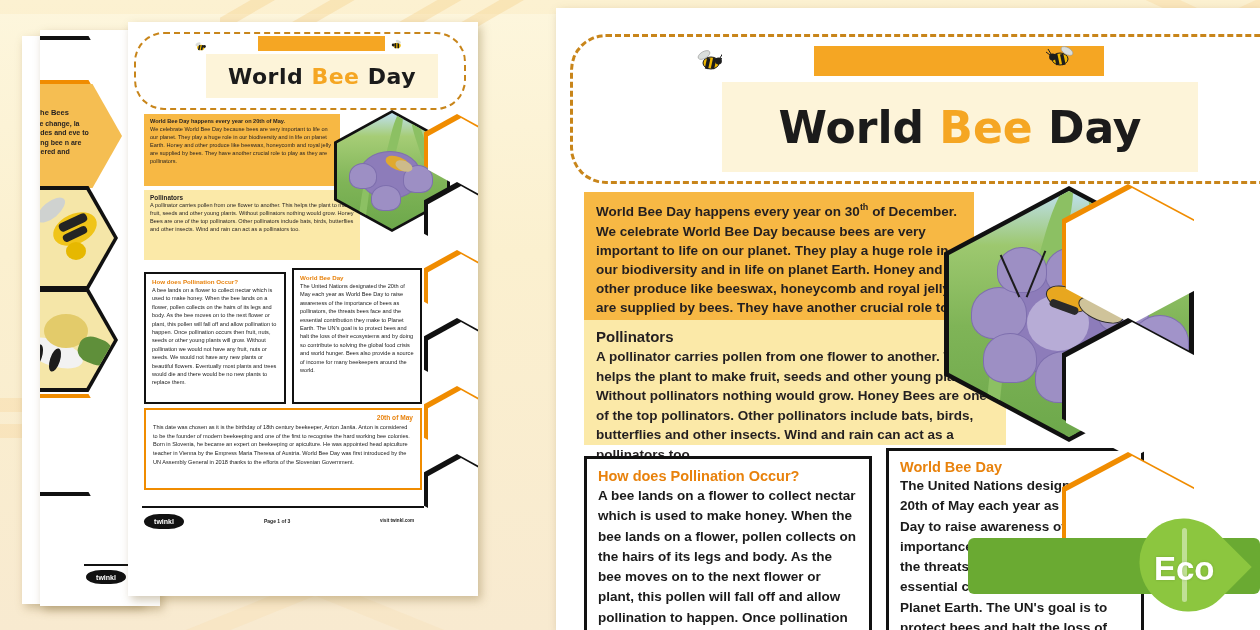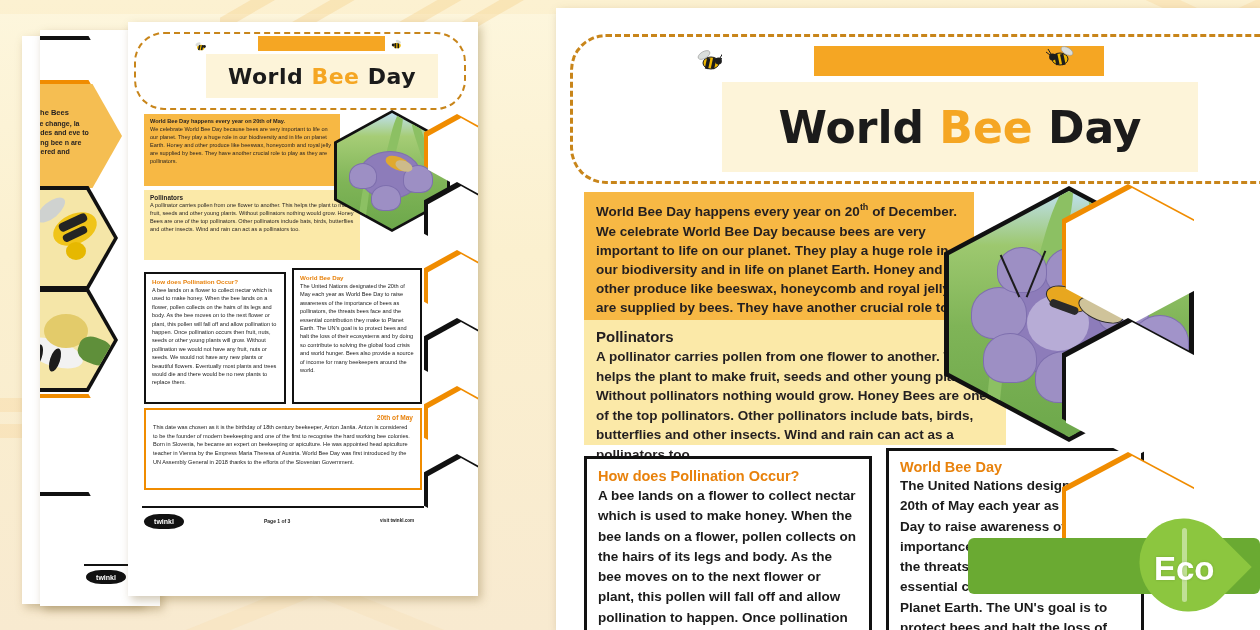--- a/index.html
+++ b/index.html
@@ -412,7 +412,7 @@
 
   <div id="intro-block">
     <div class="lead">
-      <span>World Bee Day happens every year on 20</span><sup style="font-size:9px;">th</sup><span> of December.</span>
+      <span>World Bee Day happens every year on 30</span><sup style="font-size:9px;">th</sup><span> of December.</span>
     </div>
     <div class="body">We celebrate World Bee Day because bees are very important to life on our planet. They play a huge role in our biodiversity and in life on planet Earth. Honey and other produce like beeswax, honeycomb and royal jelly are supplied by bees. They have another crucial role to play as they are pollinators.</div>
   </div>

